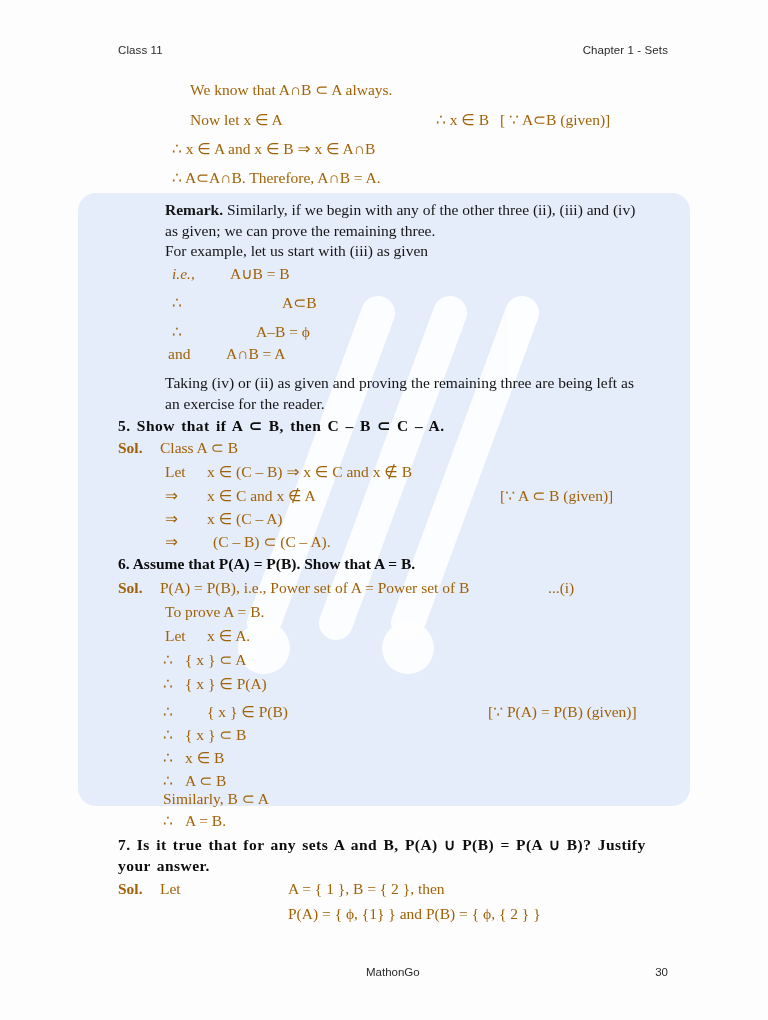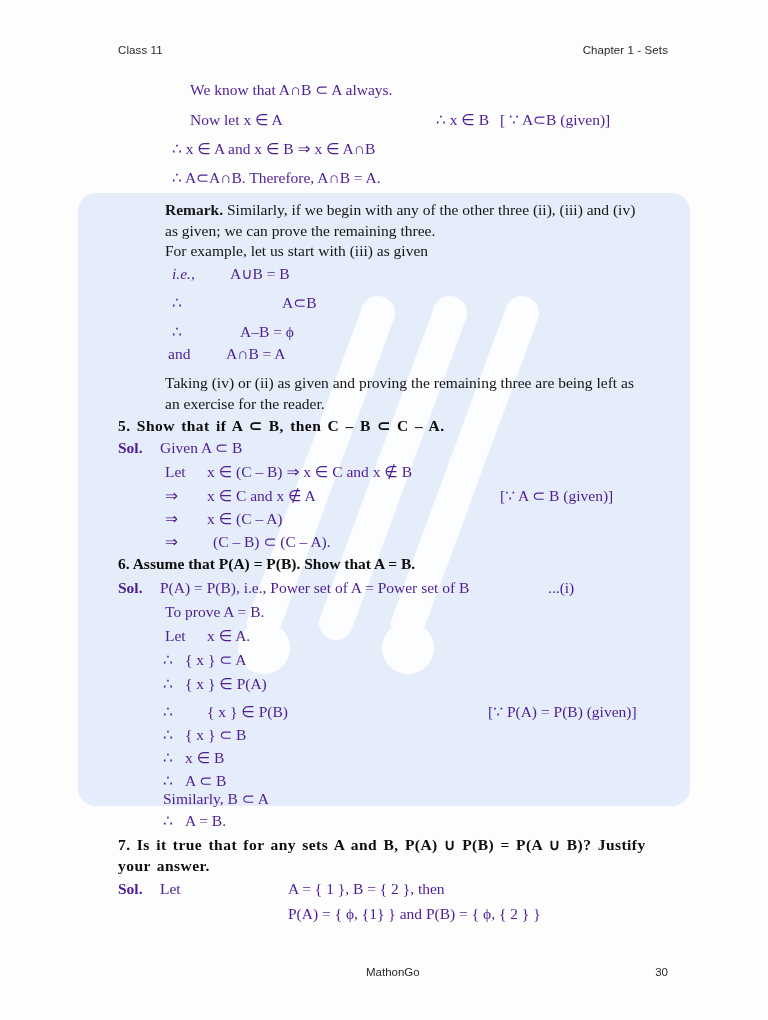--- a/index.html
+++ b/index.html
@@ -79,7 +79,7 @@
     font-size: 15.5px;
     line-height: 1;
     white-space: nowrap;
-    color: #4c1d95;
+    color: #a16207;
   }
   .row {
     position: absolute;

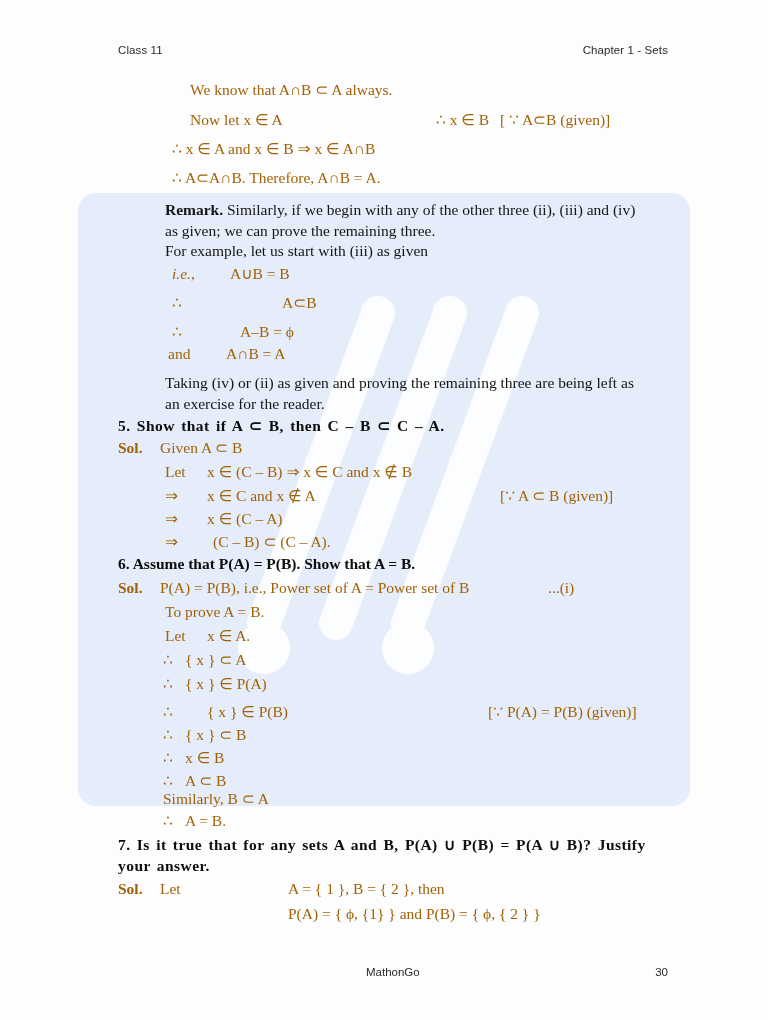--- a/index.html
+++ b/index.html
@@ -174,7 +174,7 @@
     </div>
     <div class="row" style="top:324px; left:172px; width:490px;">
       <span class="seg line" style="left:0px;">∴</span>
-      <span class="seg line" style="left:68px;">A–B = ϕ</span>
+      <span class="seg line" style="left:84px;">A–B = ϕ</span>
     </div>
     <div class="row" style="top:346px; left:168px; width:490px;">
       <span class="seg line" style="left:0px;">and</span>

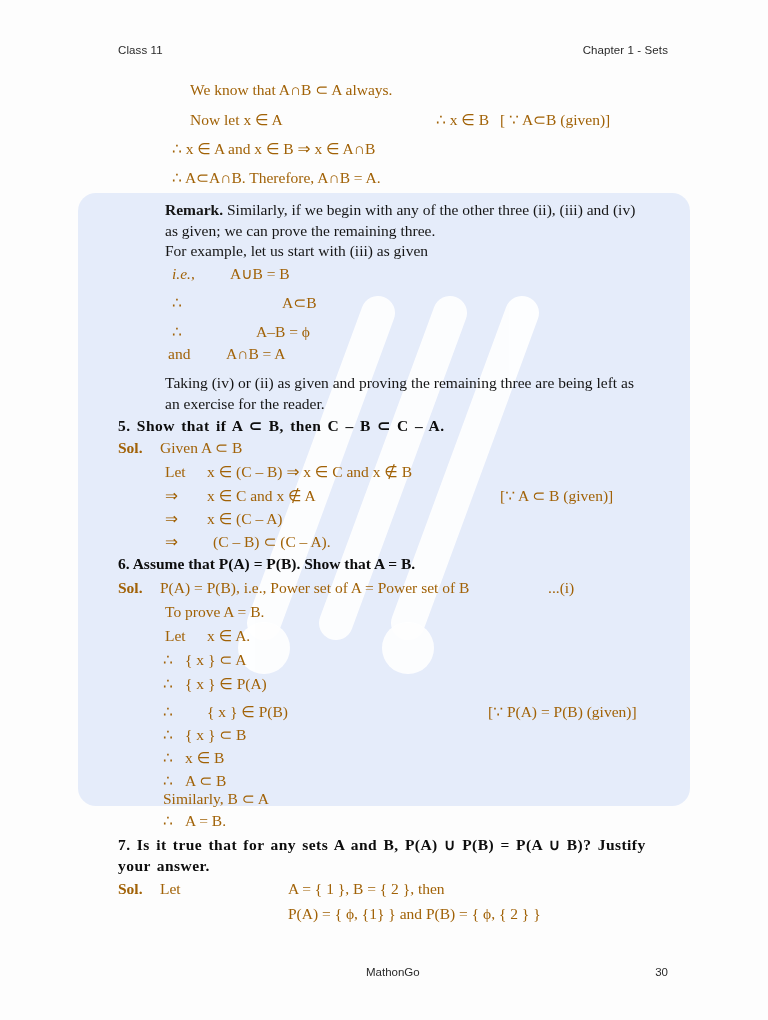--- a/index.html
+++ b/index.html
@@ -191,7 +191,7 @@
     </div>
     <div class="row" style="top:440px; left:118px; width:520px;">
       <span class="seg line b" style="left:0px;">Sol.</span>
-      <span class="seg line" style="left:42px;">Given A ⊂ B</span>
+      <span class="seg line" style="left:42px;">Class A ⊂ B</span>
     </div>
     <div class="row" style="top:464px; left:165px; width:500px;">
       <span class="seg line" style="left:0px;">Let</span>

